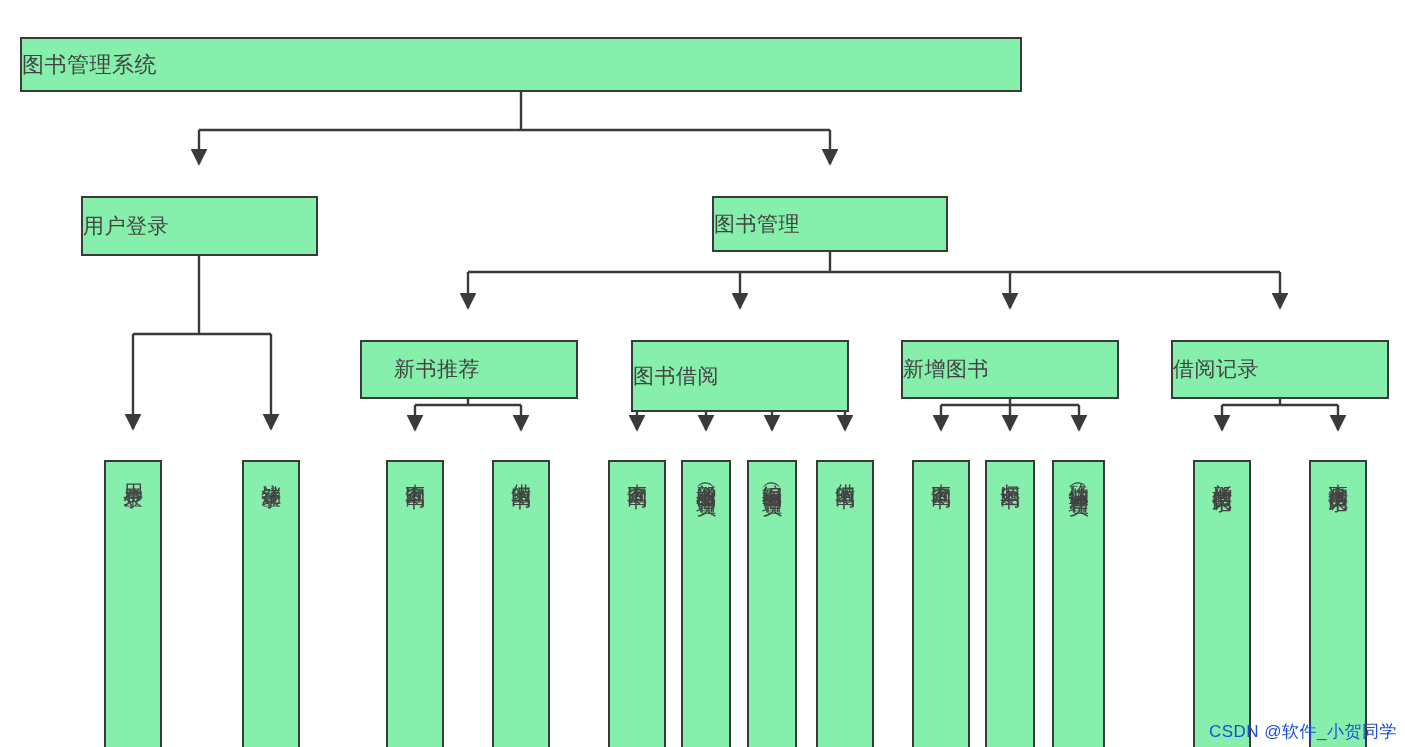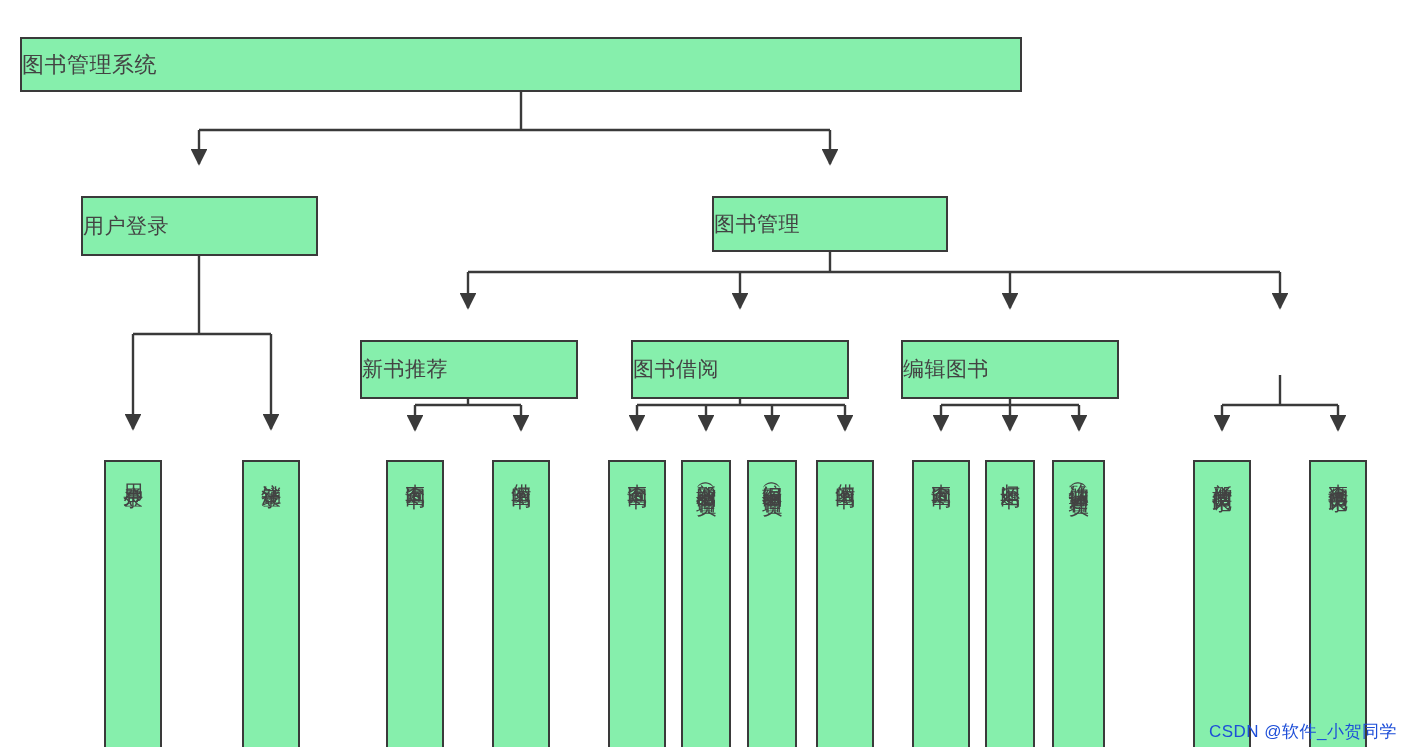--- a/index.html
+++ b/index.html
@@ -137,7 +137,7 @@
     <span class="htext">图书管理</span>
   </div>
 
-  <div class="node" style="left:360px; top:316px; width:218px; height:59px;">
+  <div class="node" style="left:360px; top:316px; width:218px; height:59px;padding-left:32px;">
     <span class="htext">新书推荐</span>
   </div>
   <div class="node" style="left:631px; top:316px; width:218px; height:59px;">

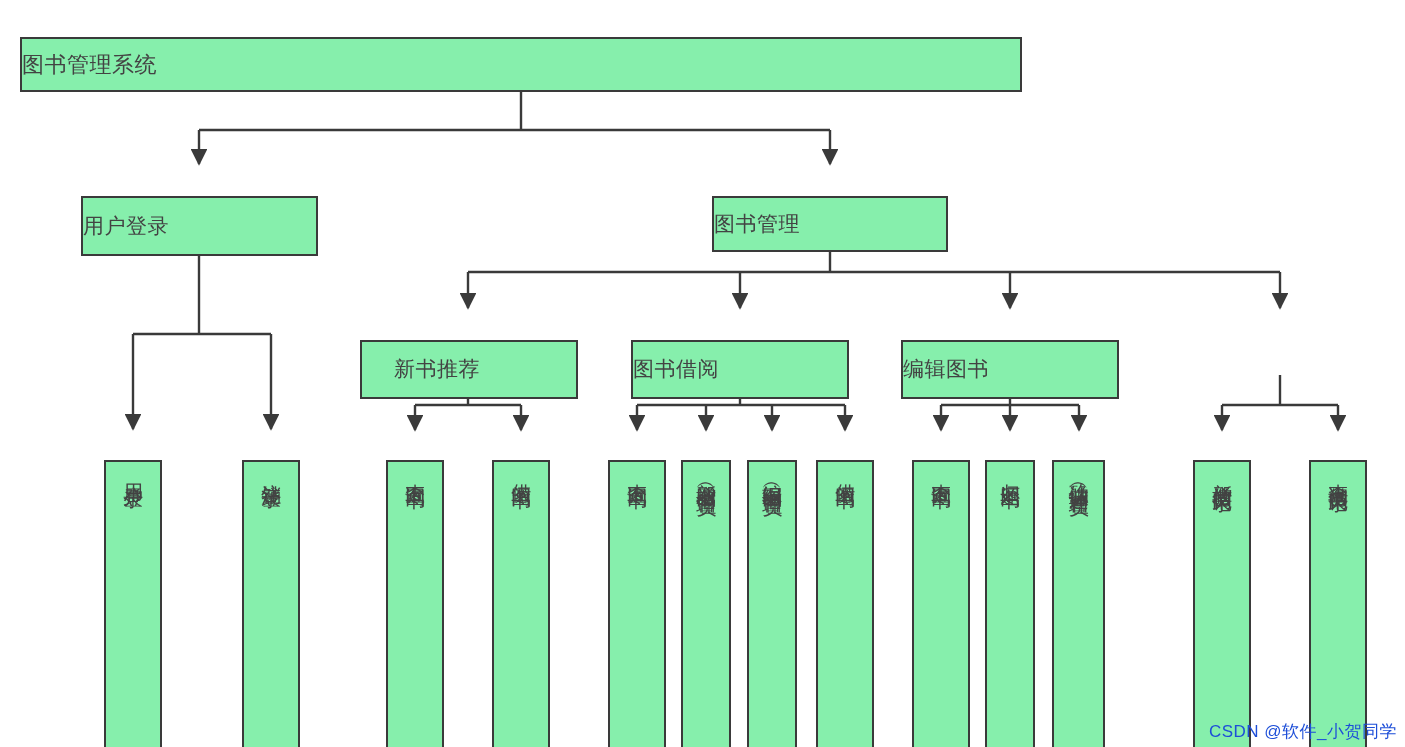--- a/index.html
+++ b/index.html
@@ -140,7 +140,7 @@
   <div class="node" style="left:360px; top:316px; width:218px; height:59px;padding-left:32px;">
     <span class="htext">新书推荐</span>
   </div>
-  <div class="node" style="left:631px; top:316px; width:218px; height:59px;">
+  <div class="node" style="left:631px; top:316px; width:218px; height:72px;">
     <span class="htext">图书借阅</span>
   </div>
   <div class="node" style="left:901px; top:316px; width:218px; height:59px;">

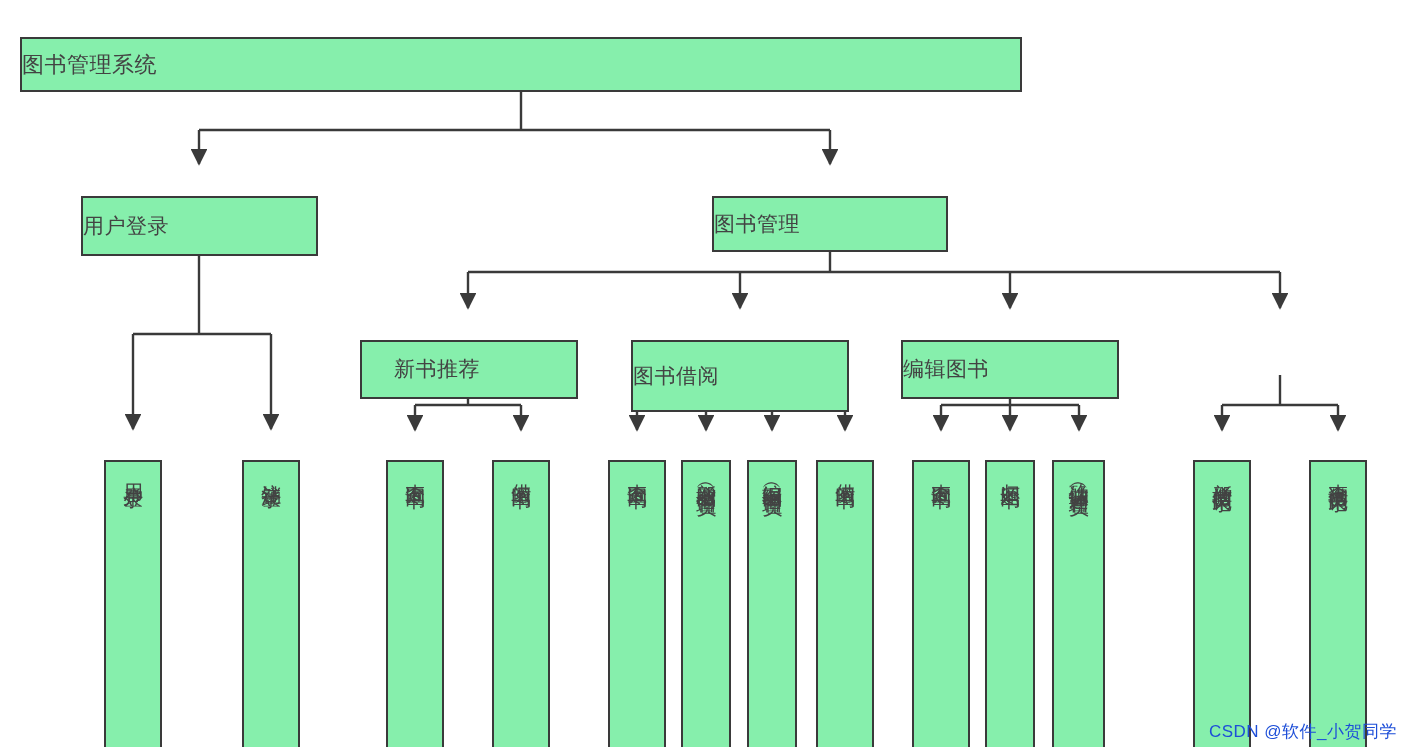--- a/index.html
+++ b/index.html
@@ -144,7 +144,7 @@
     <span class="htext">图书借阅</span>
   </div>
   <div class="node" style="left:901px; top:316px; width:218px; height:59px;">
-    <span class="htext">编辑图书</span>
+    <span class="htext">新增图书</span>
   </div>
 
   <div class="node leaf" style="left:104px; top:436px; width:58px; height:297px;">

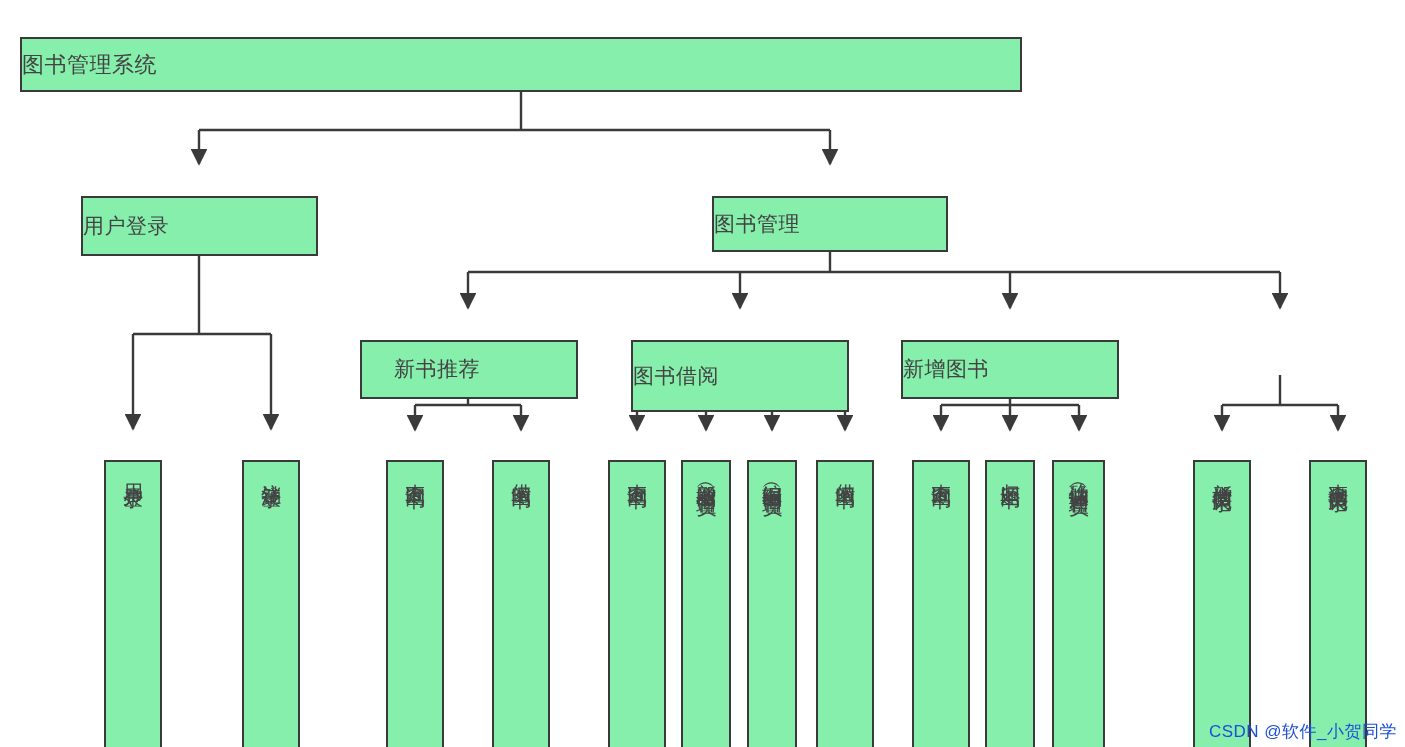--- a/index.html
+++ b/index.html
@@ -146,6 +146,9 @@
   <div class="node" style="left:901px; top:316px; width:218px; height:59px;">
     <span class="htext">新增图书</span>
   </div>
+  <div class="node" style="left:1171px; top:316px; width:218px; height:59px;">
+    <span class="htext">借阅记录</span>
+  </div>
 
   <div class="node leaf" style="left:104px; top:436px; width:58px; height:297px;">
     <span class="vtext">用户登录</span>

